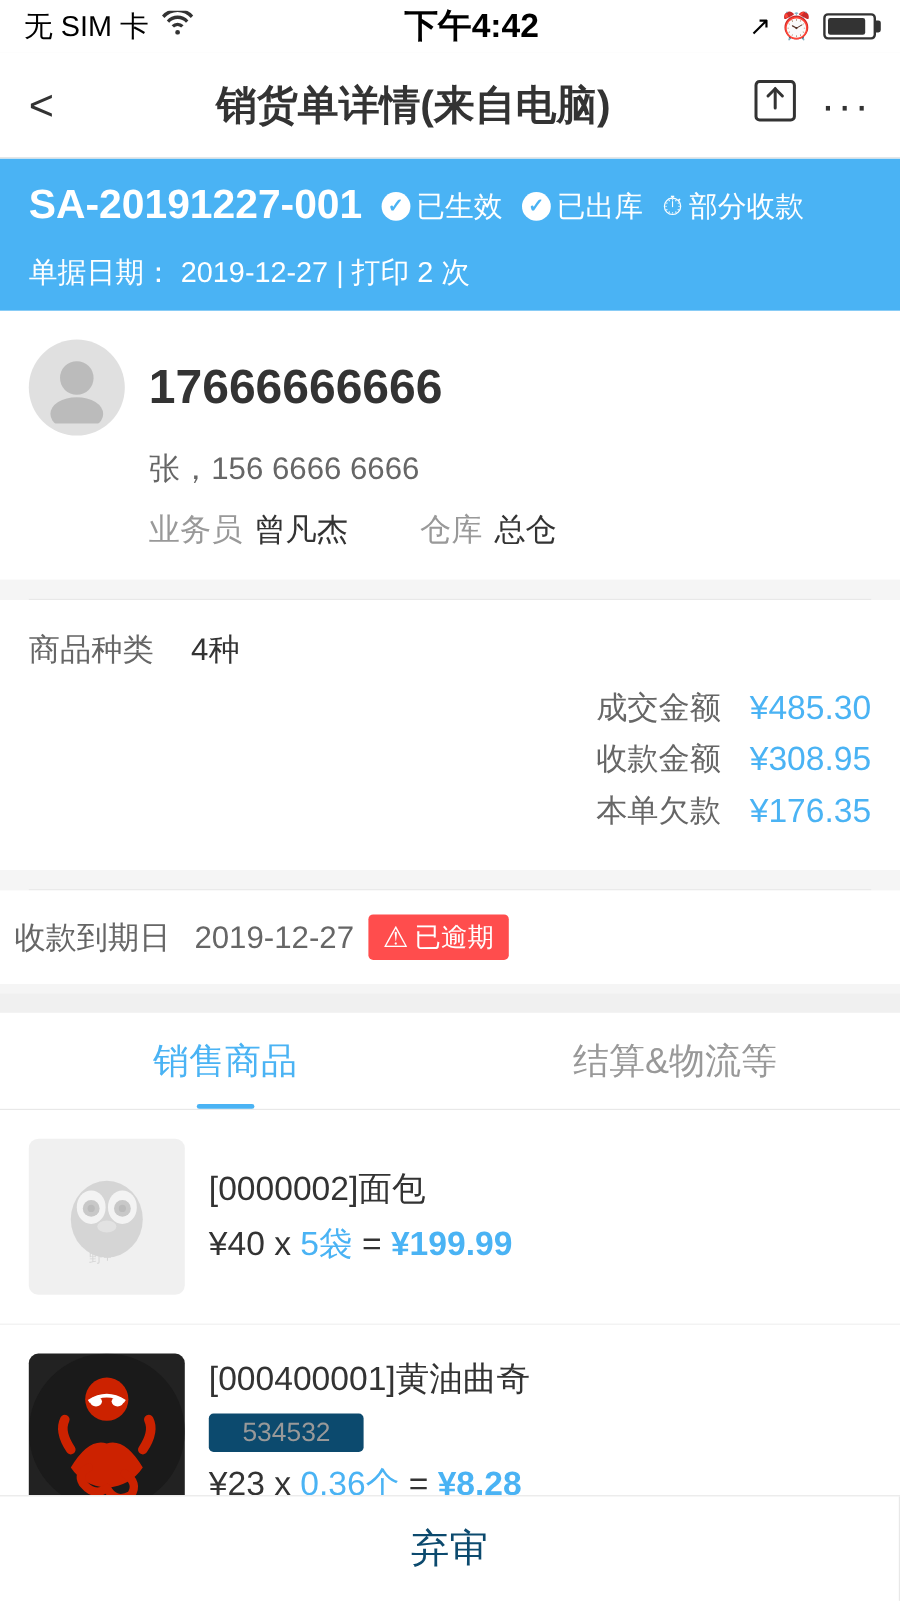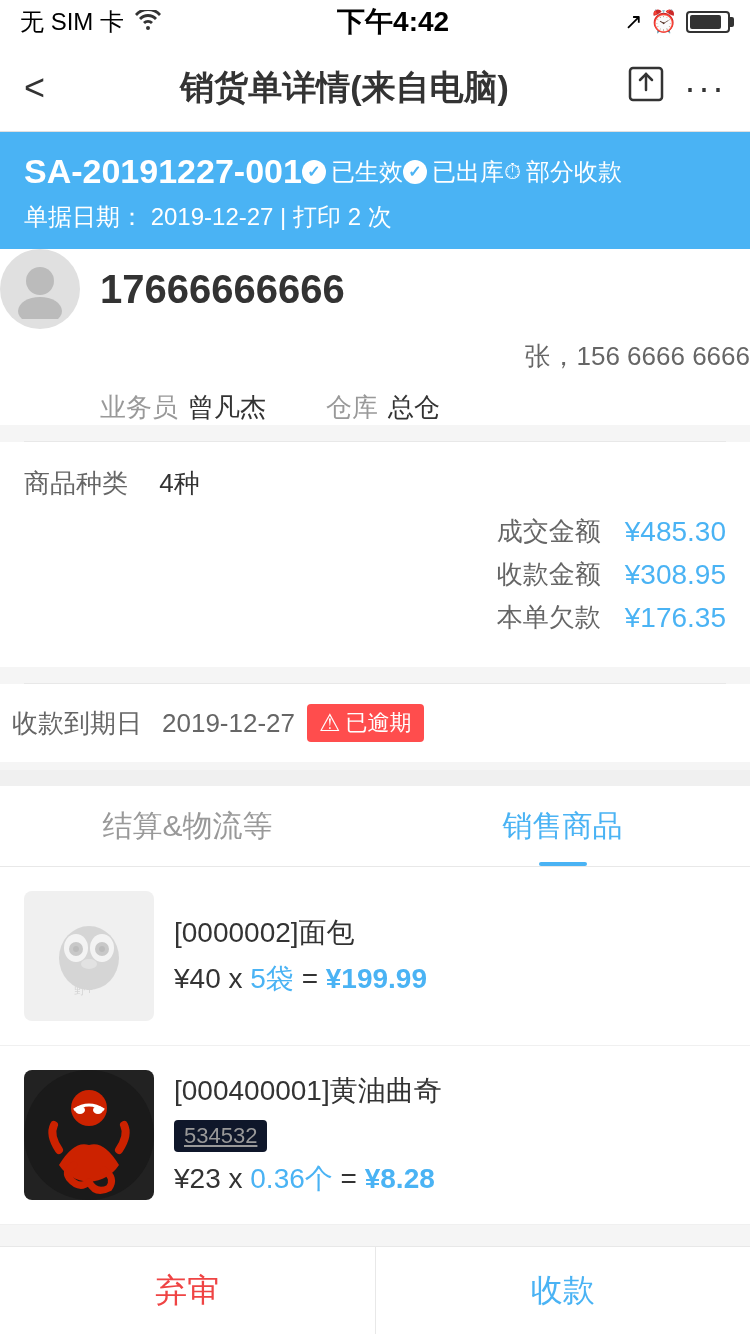--- a/index.html
+++ b/index.html
@@ -99,7 +99,8 @@
     .order-id-row {
       display: flex;
       align-items: center;
-      margin-bottom: 10px;
+      gap: 16px;
+      margin-bottom: 20px;
       flex-wrap: wrap;
     }
     .order-id {

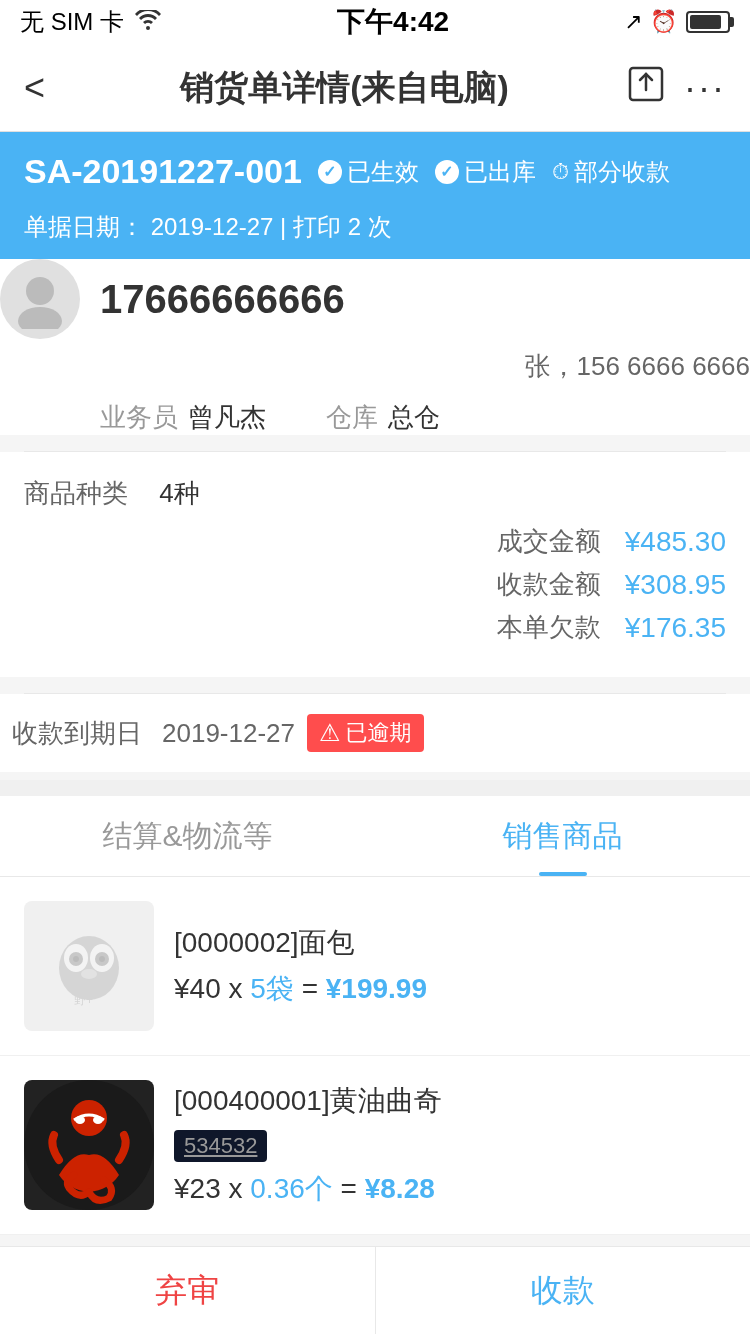--- a/index.html
+++ b/index.html
@@ -137,8 +137,8 @@
     
     .customer-section {
       background: #fff;
+      padding: 24px;
       margin-bottom: 16px;
-      text-align: right;
     }
     .customer-top {
       display: flex;

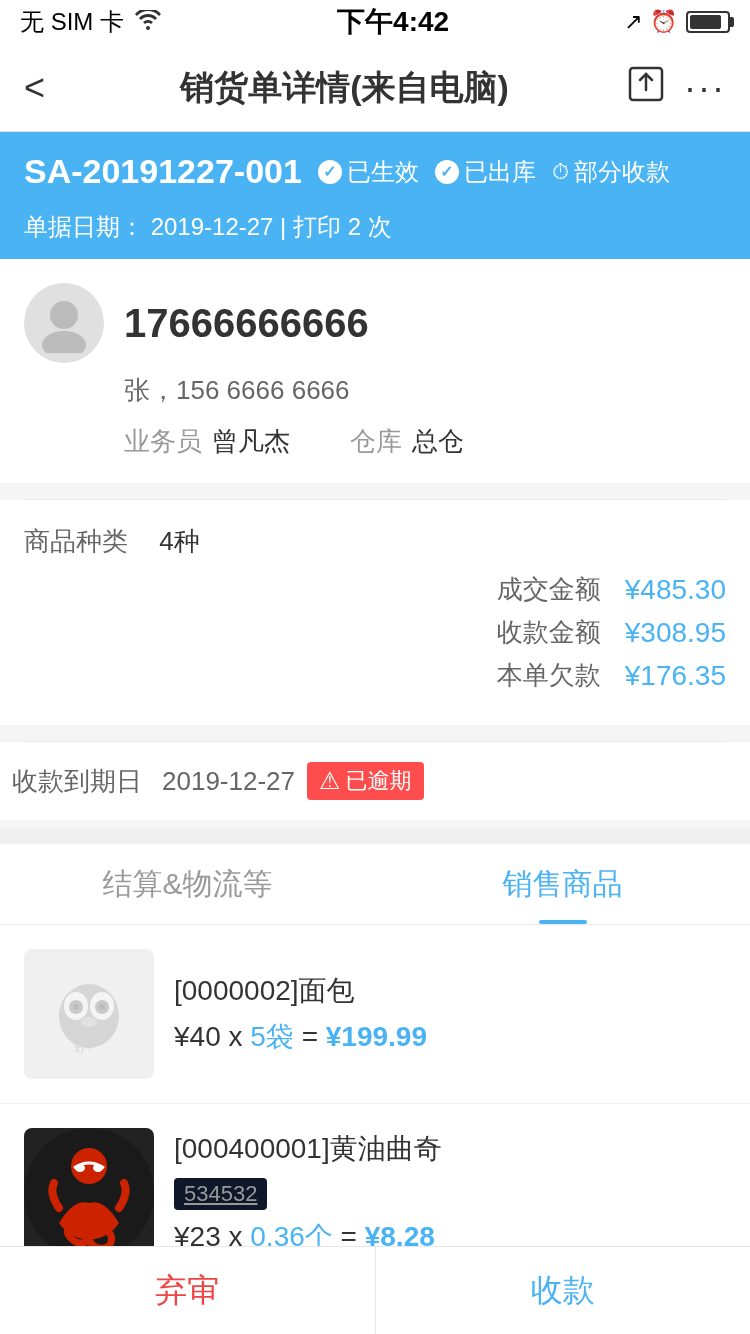--- a/index.html
+++ b/index.html
@@ -456,11 +456,11 @@
 <div class="divider"></div>
 
 <div class="tabs">
+  <div class="tab active">
+    <span>销售商品</span>
+  </div>
   <div class="tab">
     <span>结算&amp;物流等</span>
-  </div>
-  <div class="tab active">
-    <span>销售商品</span>
   </div>
 </div>
 

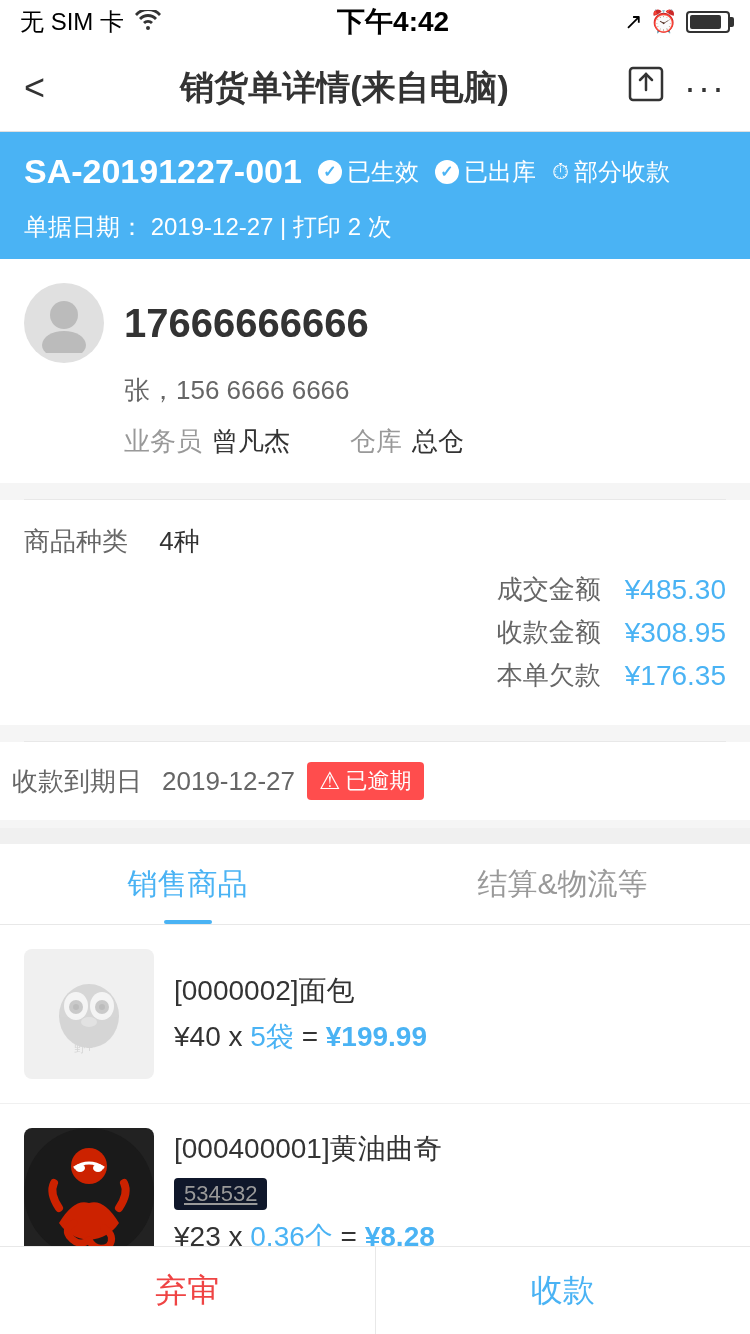--- a/index.html
+++ b/index.html
@@ -288,11 +288,10 @@
       display: inline-block;
       font-size: 22px;
       color: #999;
-      background: #0f172a;
-      padding: 3px 10px;
+      background: #0c4a6e;
+      padding: 3px 28px;
       border-radius: 4px;
       margin-bottom: 8px;
-      text-decoration: underline;
     }
     .product-price {
       font-size: 28px;

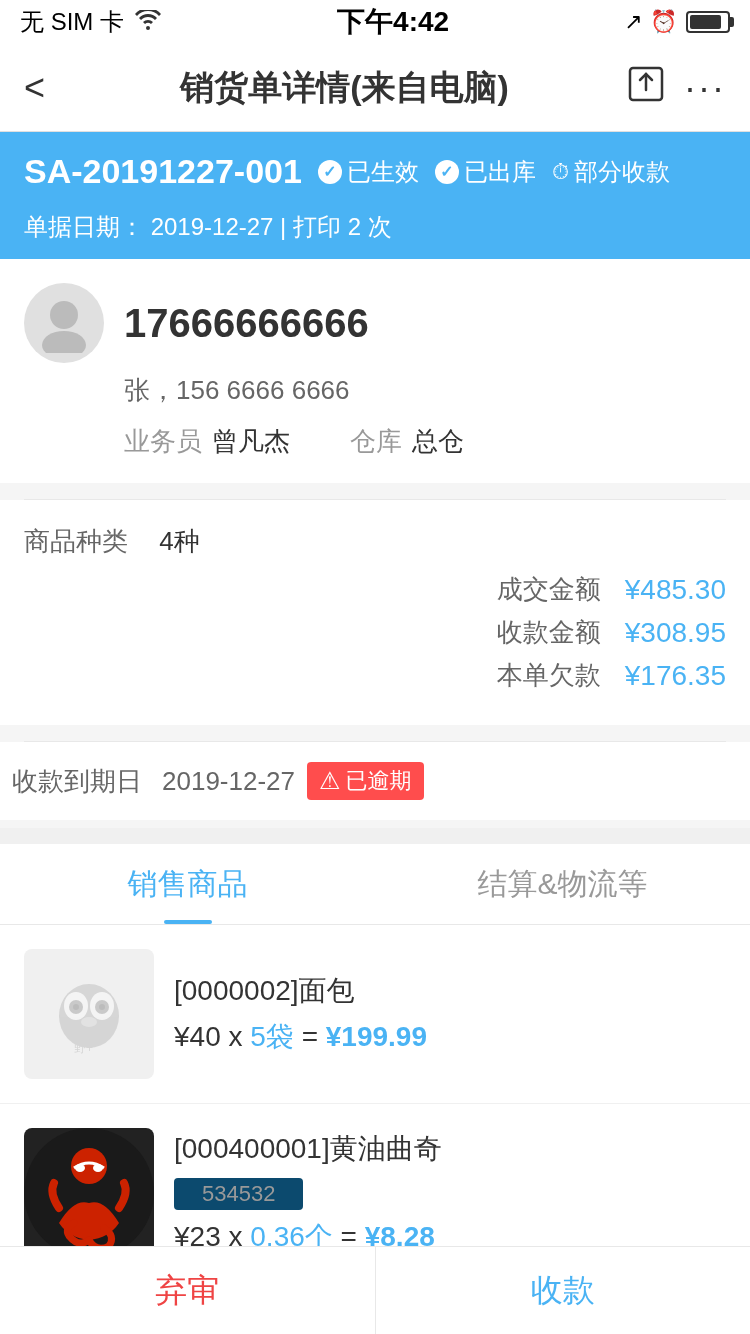--- a/index.html
+++ b/index.html
@@ -321,7 +321,7 @@
       font-size: 32px;
       cursor: pointer;
     }
-    .bottom-btn.cancel { color: #ef4444; border-right: 1px solid #e8e8e8; }
+    .bottom-btn.cancel { color: #0c4a6e; border-right: 1px solid #e8e8e8; }
     .bottom-btn.confirm { color: #4ab3f4; }
 
     

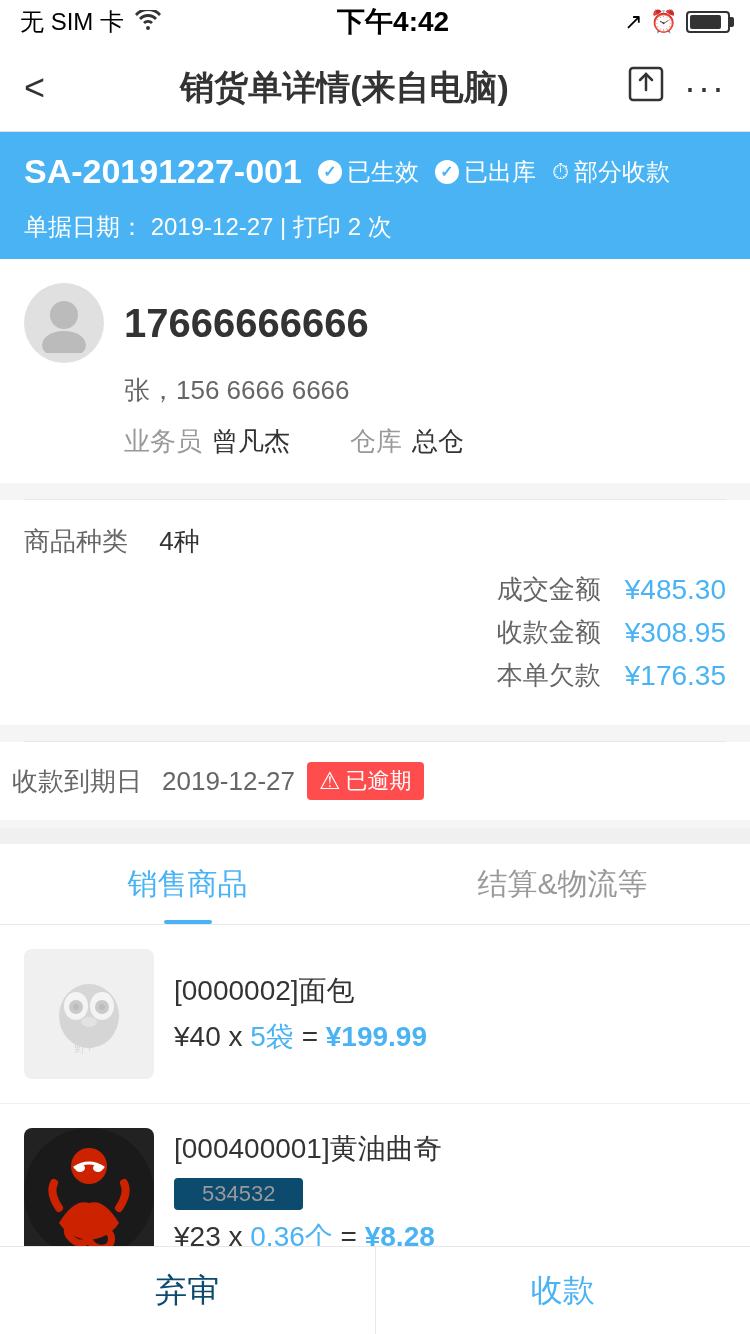--- a/index.html
+++ b/index.html
@@ -534,9 +534,6 @@
   <div class="bottom-btn cancel">
     <span>弃审</span>
   </div>
-  <div class="bottom-btn confirm">
-    <span>收款</span>
-  </div>
 </div>
 
 </body></html>

